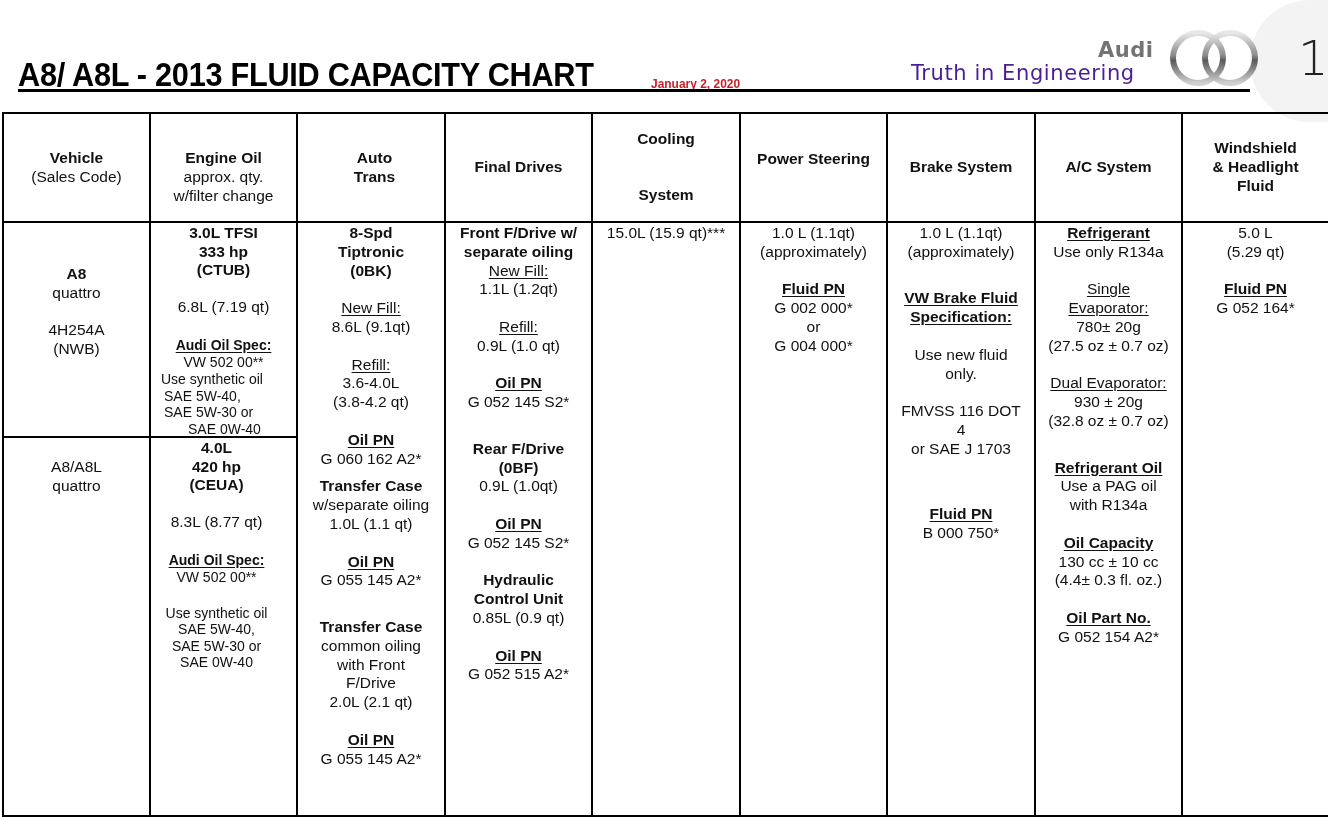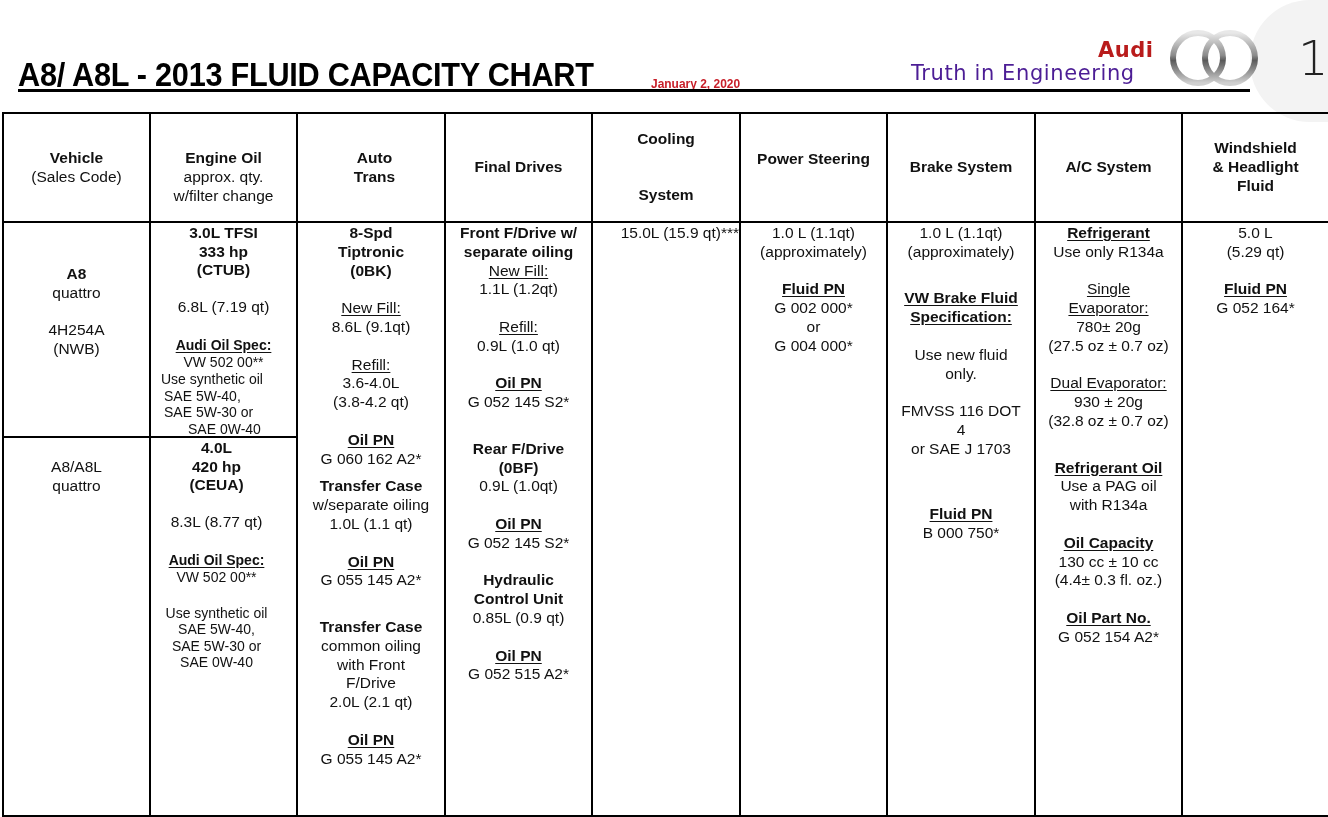--- a/index.html
+++ b/index.html
@@ -25,7 +25,7 @@
   }
   .brand-audi {
     position: absolute; left: 1098px; top: 38px; font-size: 21px; font-weight: bold;
-    color: #b91c1c; font-family: "DejaVu Sans", sans-serif; letter-spacing: 0.5px;
+    color: #737373; font-family: "DejaVu Sans", sans-serif; letter-spacing: 0.5px;
   }
   .brand-tag {
     position: absolute; left: 911px; top: 61px; font-size: 21px; color: #4c1d95;

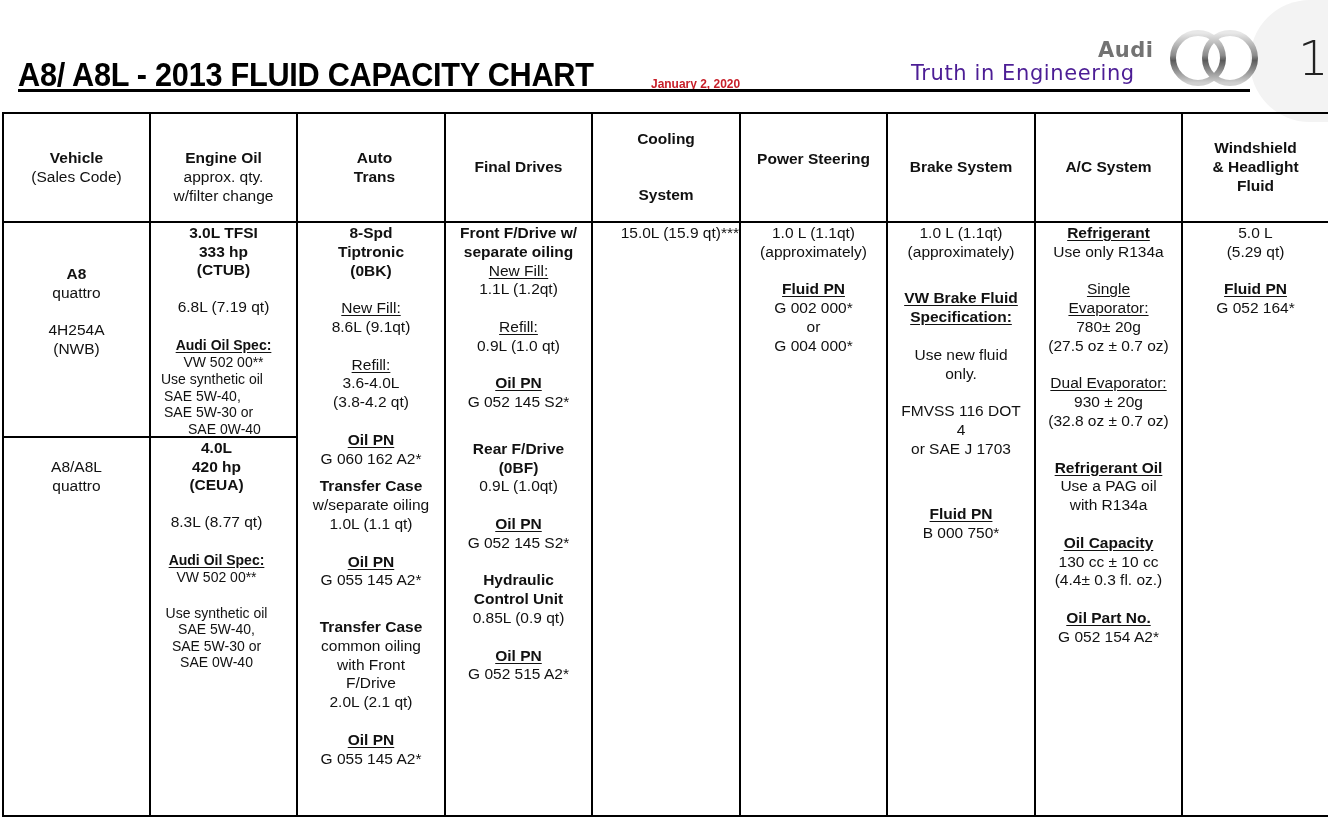--- a/index.html
+++ b/index.html
@@ -236,7 +236,7 @@
   <div>G 052 515 A2*</div>
 </div>
 
-<div class="cell" style="left:593px; top:224px; width:146px;text-align:right;">
+<div class="cell" style="left:593px; top:224px; width:146px;">
   <div>15.0L (15.9 qt)***</div>
 </div>
 

